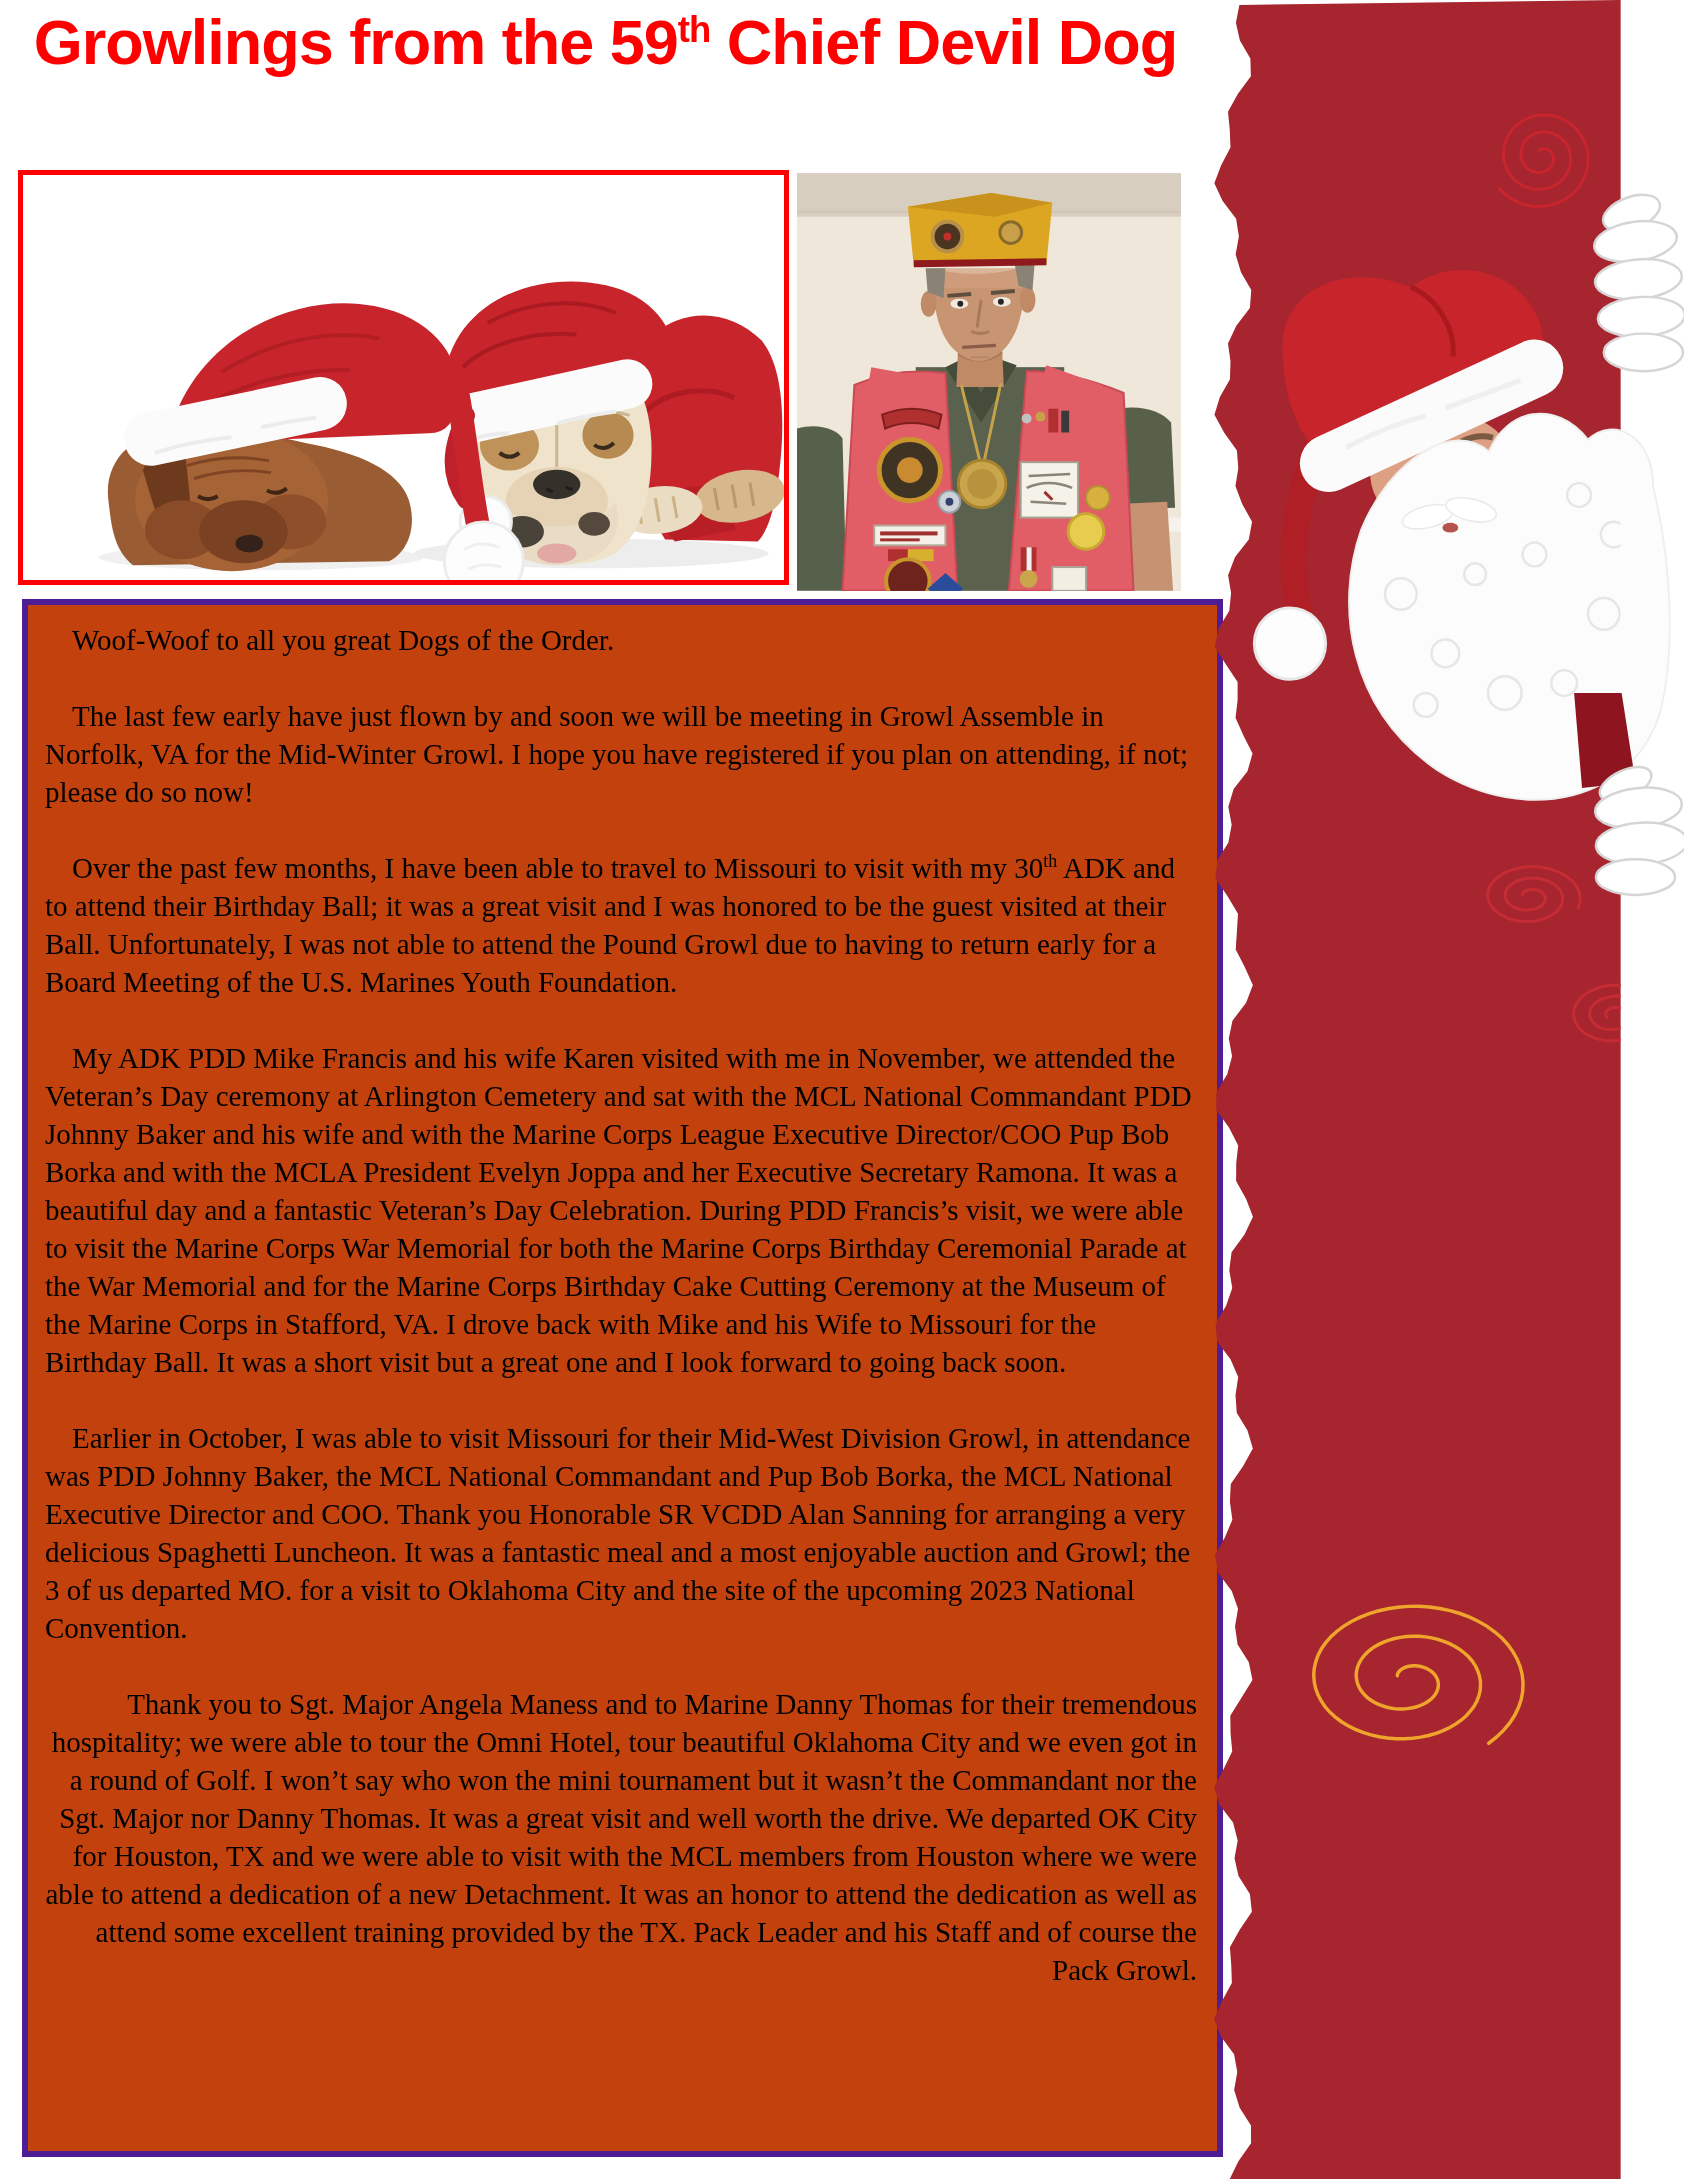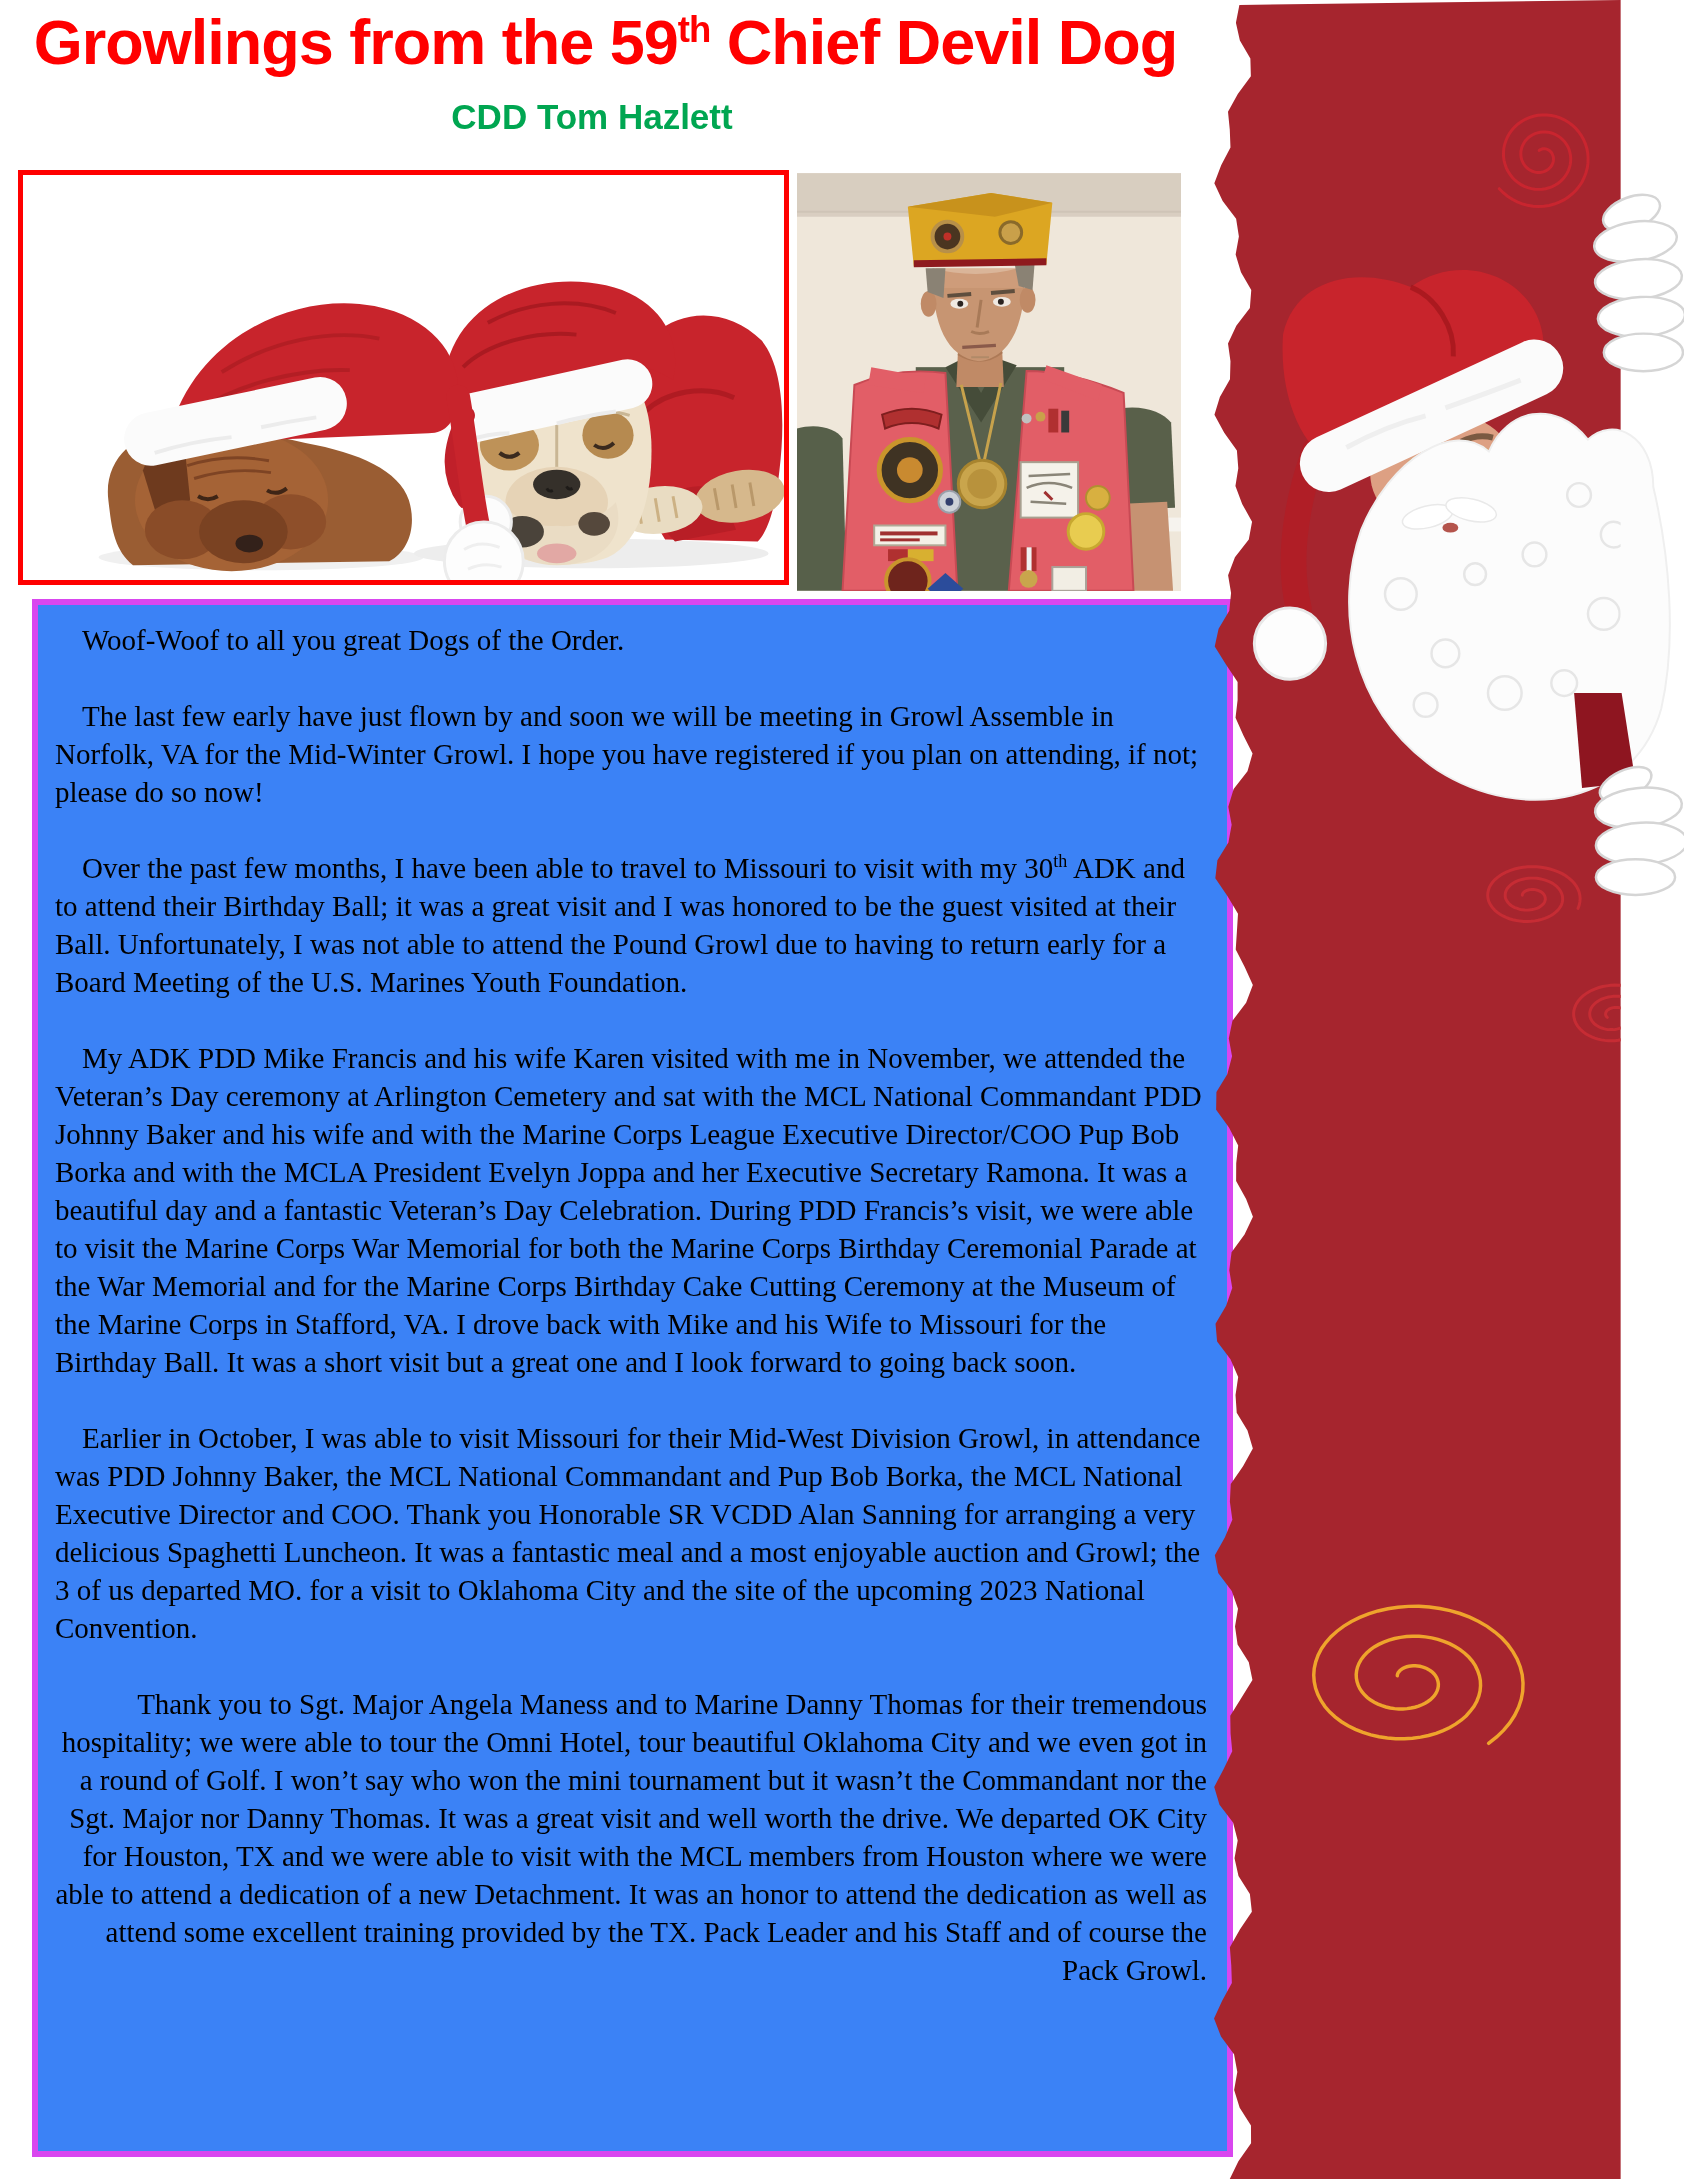--- a/index.html
+++ b/index.html
@@ -34,7 +34,6 @@
 <div class="page">
 
   <div class="title"><span>Growlings from the 59</span><sup>th</sup><span> Chief Devil Dog</span></div>
-  <div class="byline">CDD Tom Hazlett</div>
 
   <div class="dogs-photo">
     <svg width="761" height="405" viewBox="0 0 769 411">

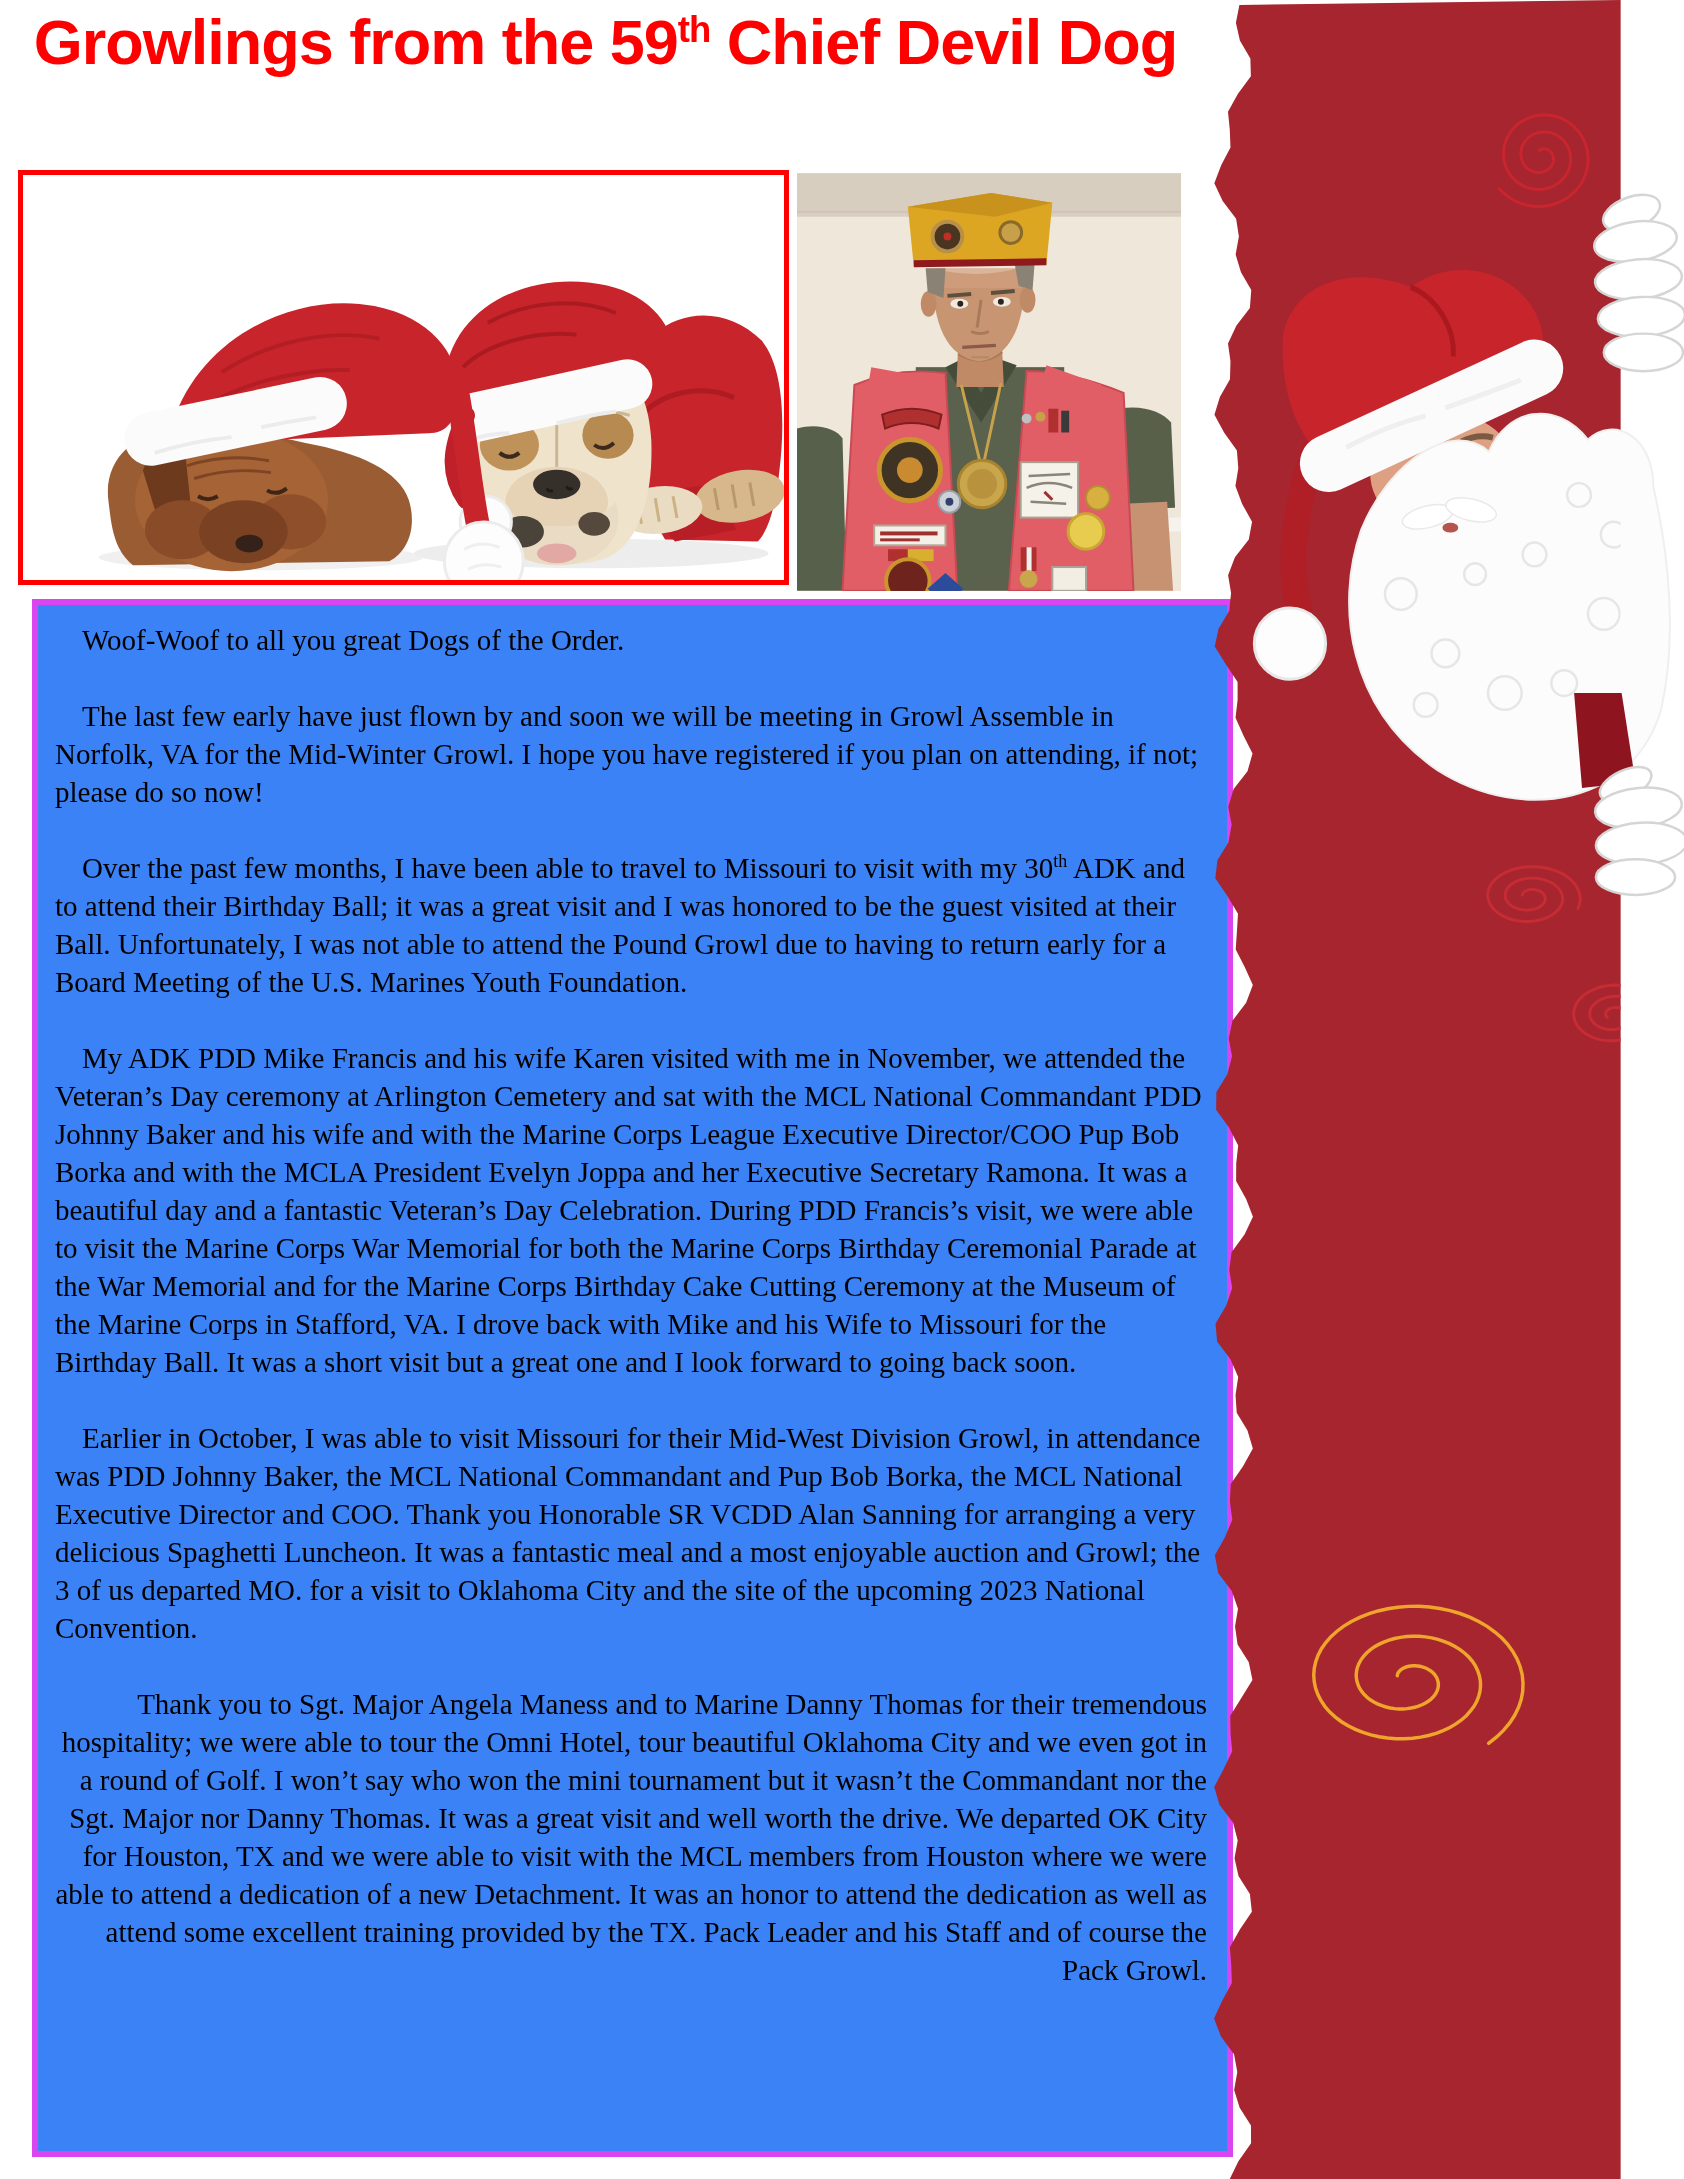--- a/index.html
+++ b/index.html
@@ -19,8 +19,8 @@
   .man-photo{position:absolute;left:797px;top:173px;width:384px;height:418px;background:#EFE7DA;}
   .dogs-photo svg,.man-photo svg{display:block;}
   
-  .textbox{position:absolute;left:32px;top:599px;width:1152px;height:1530px;
-           border:6px solid #d946ef;padding:16px 20px 0 17px;background:#3b82f6;
+  .textbox{position:absolute;left:22px;top:599px;width:1152px;height:1530px;
+           border:6px solid #4c1d95;padding:16px 20px 0 17px;background:#c2410c;
            color:#000;font-size:29px;line-height:38px;overflow:hidden;}
   .textbox p{margin:0 0 38px 0;text-indent:27px;}
   .textbox p:last-child{margin-bottom:0;text-align:right;}

